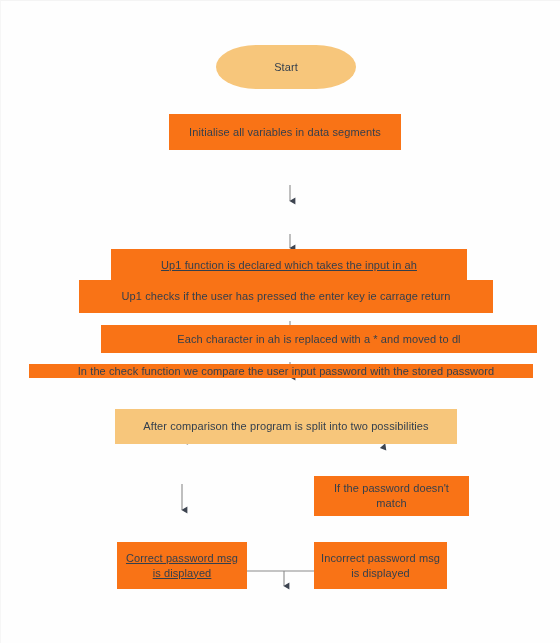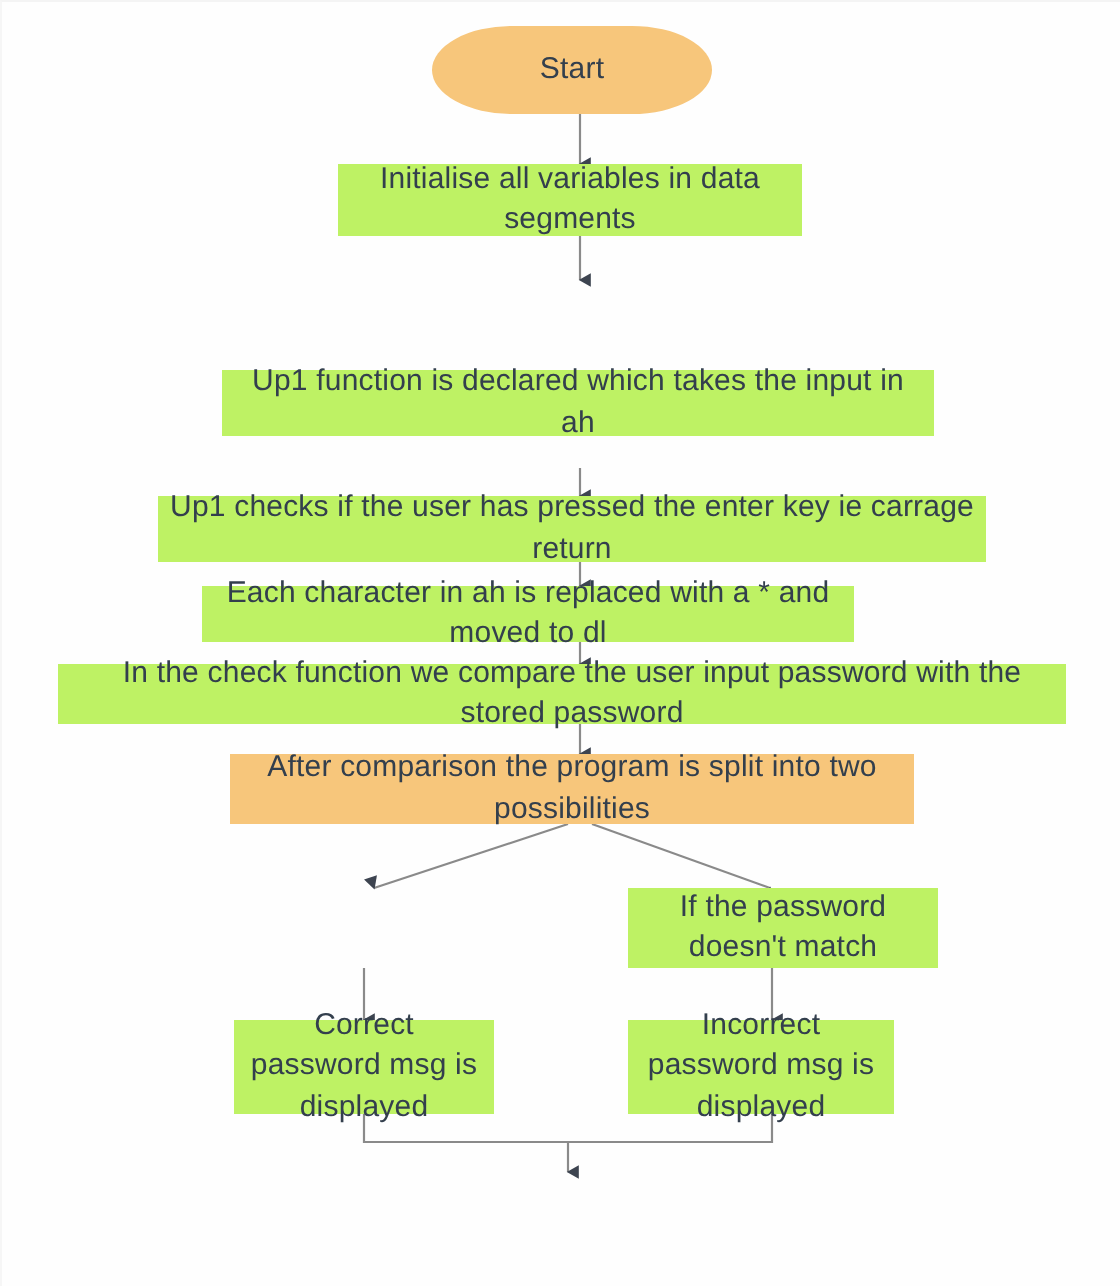--- a/index.html
+++ b/index.html
@@ -30,11 +30,12 @@
     justify-content:center;
     text-align:center;
     color:#333f4d;
-    font-size:15px;
+    font-size:11px;
     line-height:1.35;
     letter-spacing:.1px;
     box-sizing:border-box;
     padding:2px 6px;
+    margin-top:32px;
   }
   .blue{ background:#bef264; }
   .orange{ background:#f7c67b; }

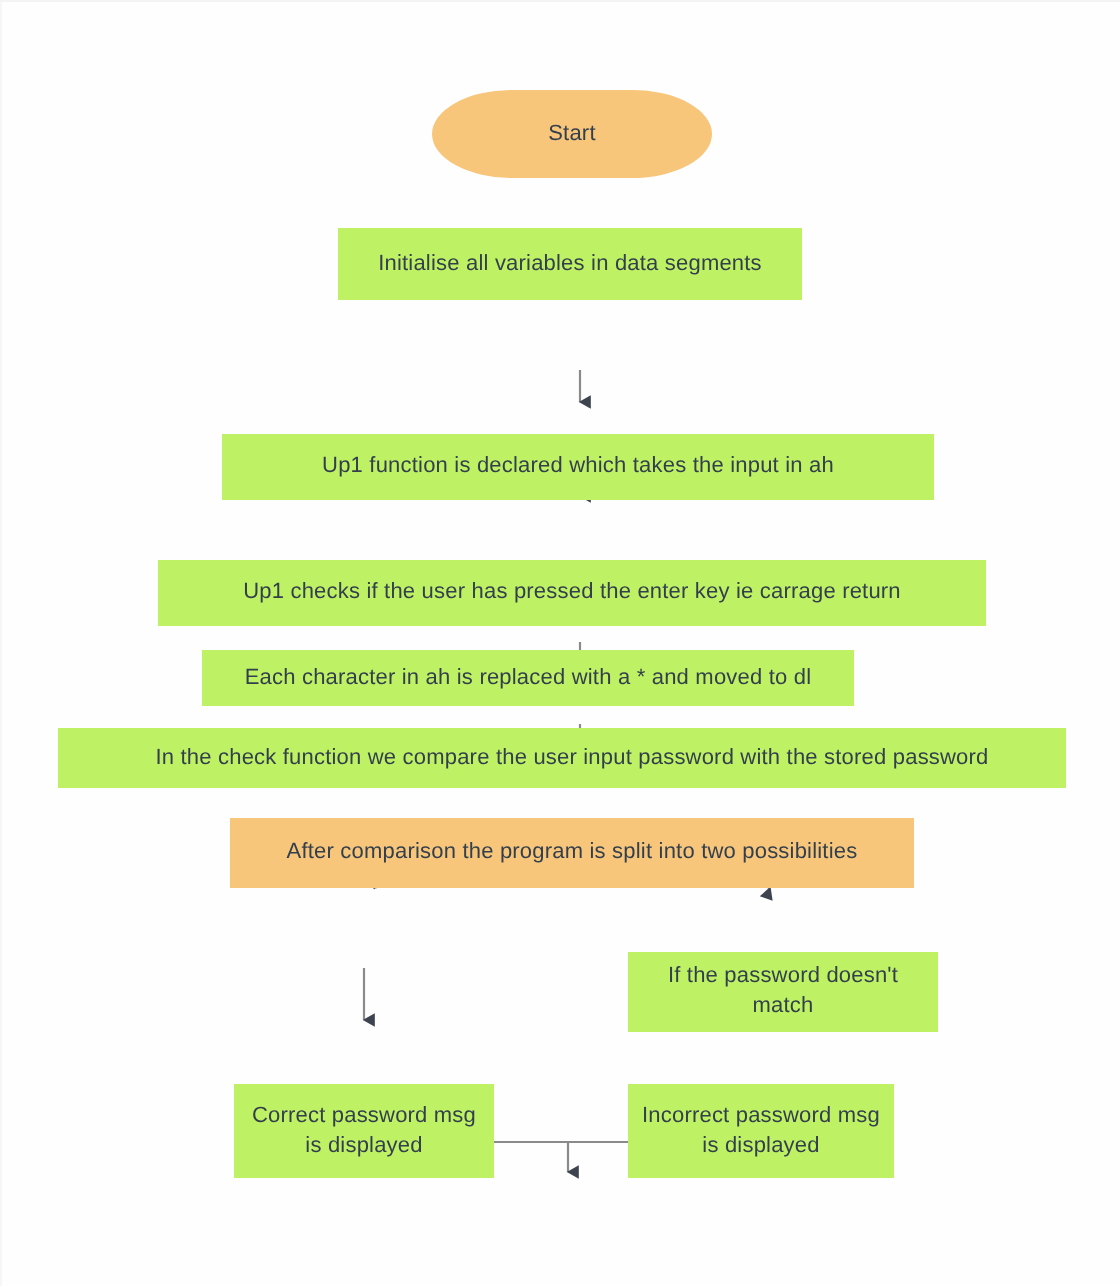--- a/index.html
+++ b/index.html
@@ -37,7 +37,7 @@
     padding:2px 6px;
     margin-top:32px;
   }
-  .blue{ background:#bef264; }
+  .blue{ background:#f97316; }
   .orange{ background:#f7c67b; }
   .terminal{ border-radius:40px/50%; }
   .node span{ display:block; }

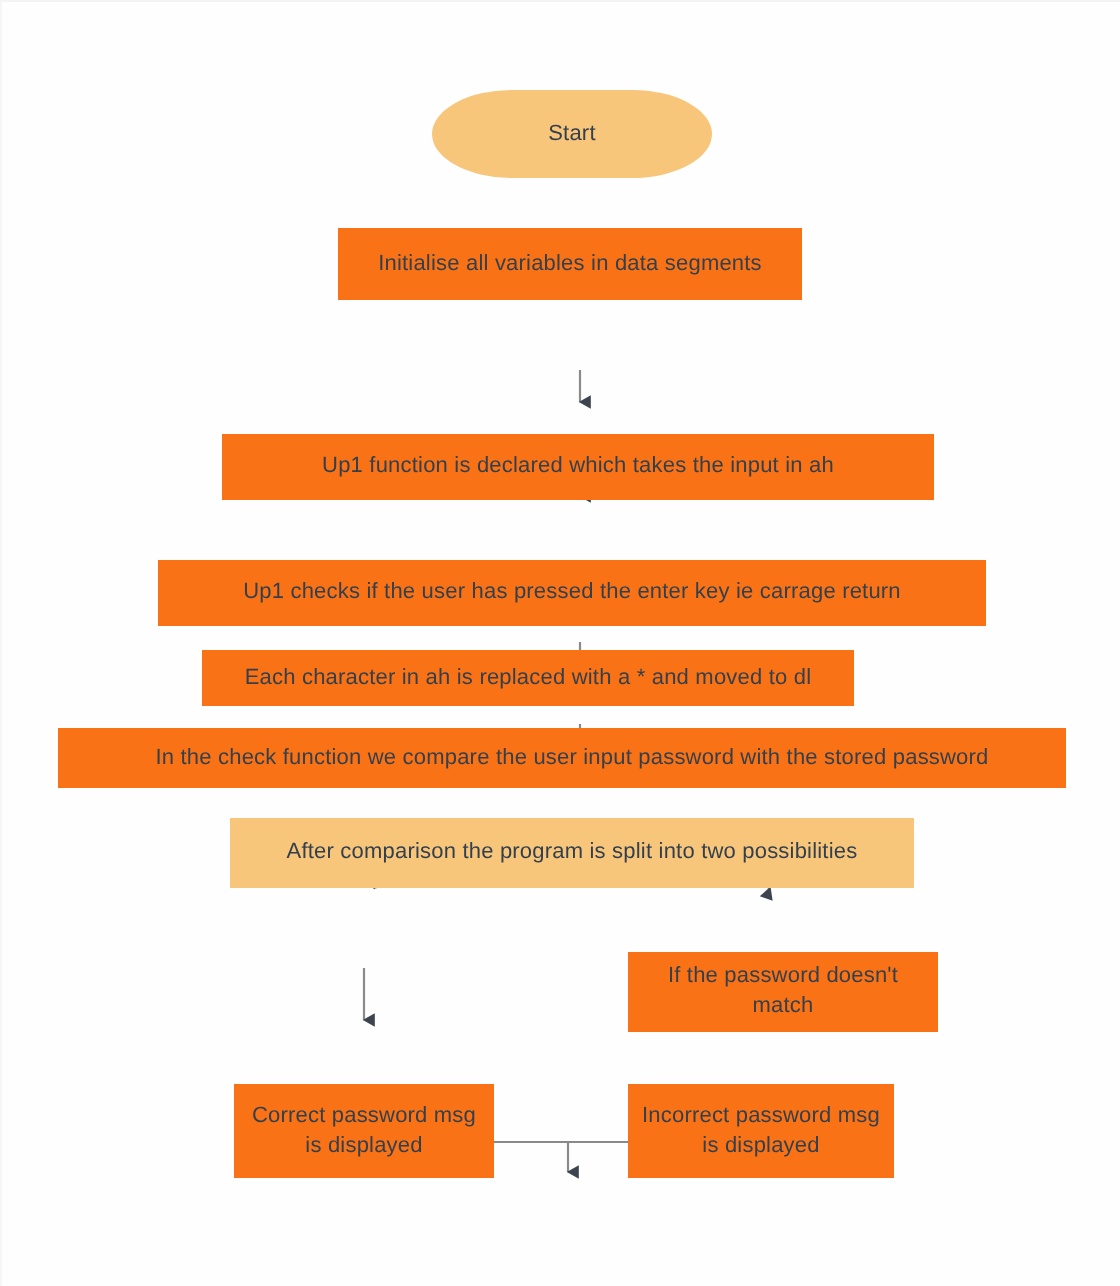--- a/index.html
+++ b/index.html
@@ -86,7 +86,7 @@
   </div>
 
 
-  <div class="node blue" style="left:110px;top:184px;width:356px;height:33px;">
+  <div class="node blue" style="left:110px;top:216px;width:356px;height:33px;text-decoration:underline;">
     <span>Up1 function is declared which takes the input in ah</span>
   </div>
 

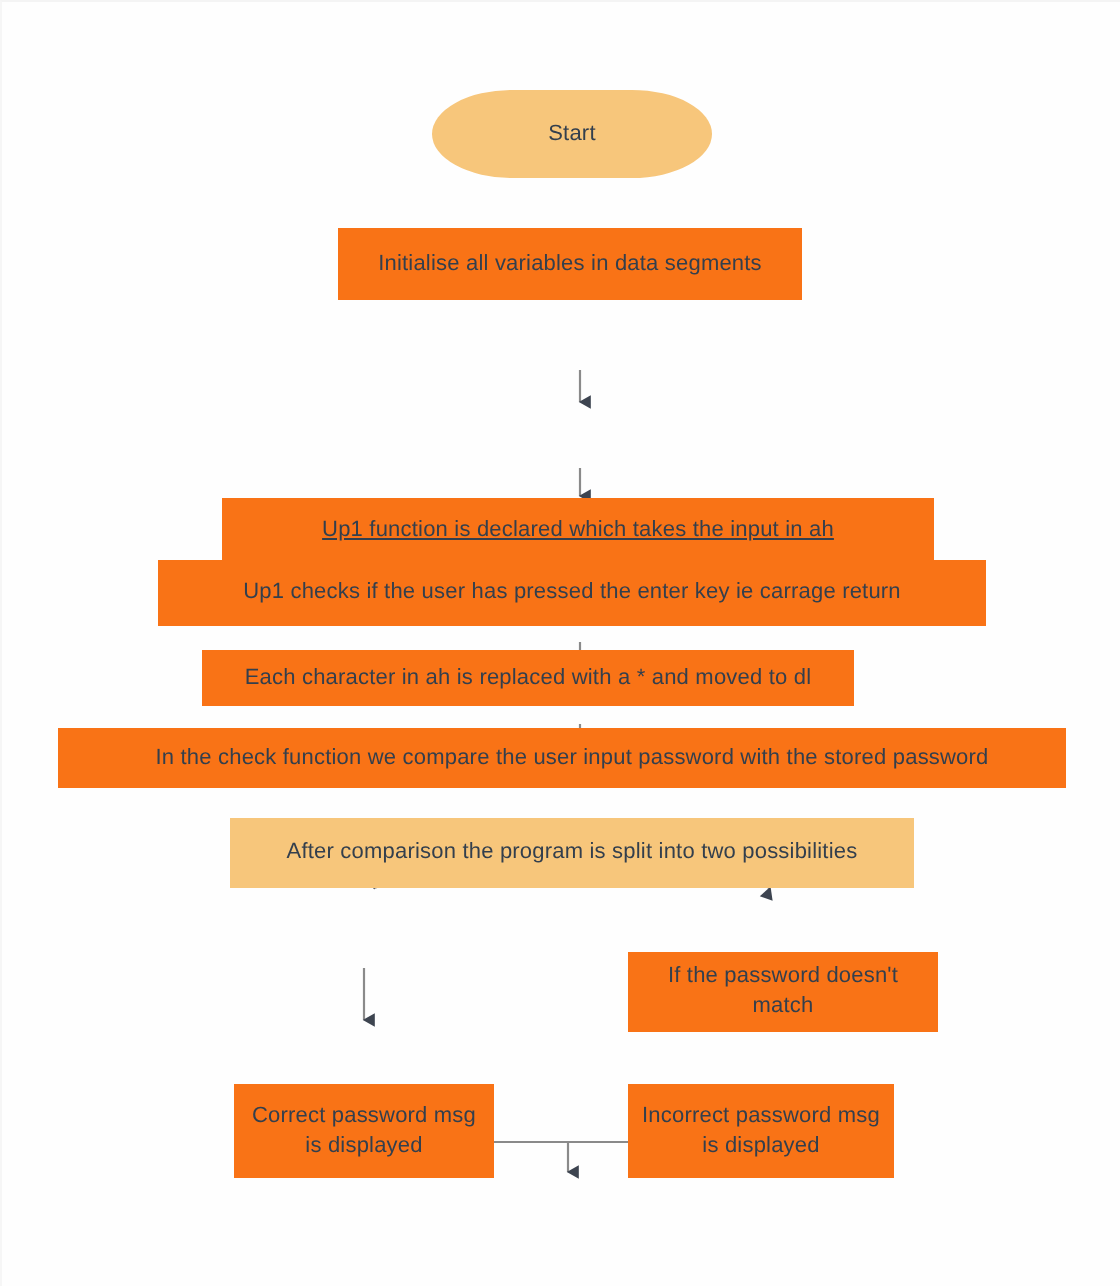--- a/index.html
+++ b/index.html
@@ -94,7 +94,7 @@
     <span>Up1 checks if the user has pressed the enter key ie carrage return</span>
   </div>
 
-  <div class="node blue" style="left:100px;top:292px;width:326px;height:28px;">
+  <div class="node blue" style="left:100px;top:292px;width:436px;height:28px;">
     <span>Each character in ah is replaced with a * and moved to dl</span>
   </div>
 

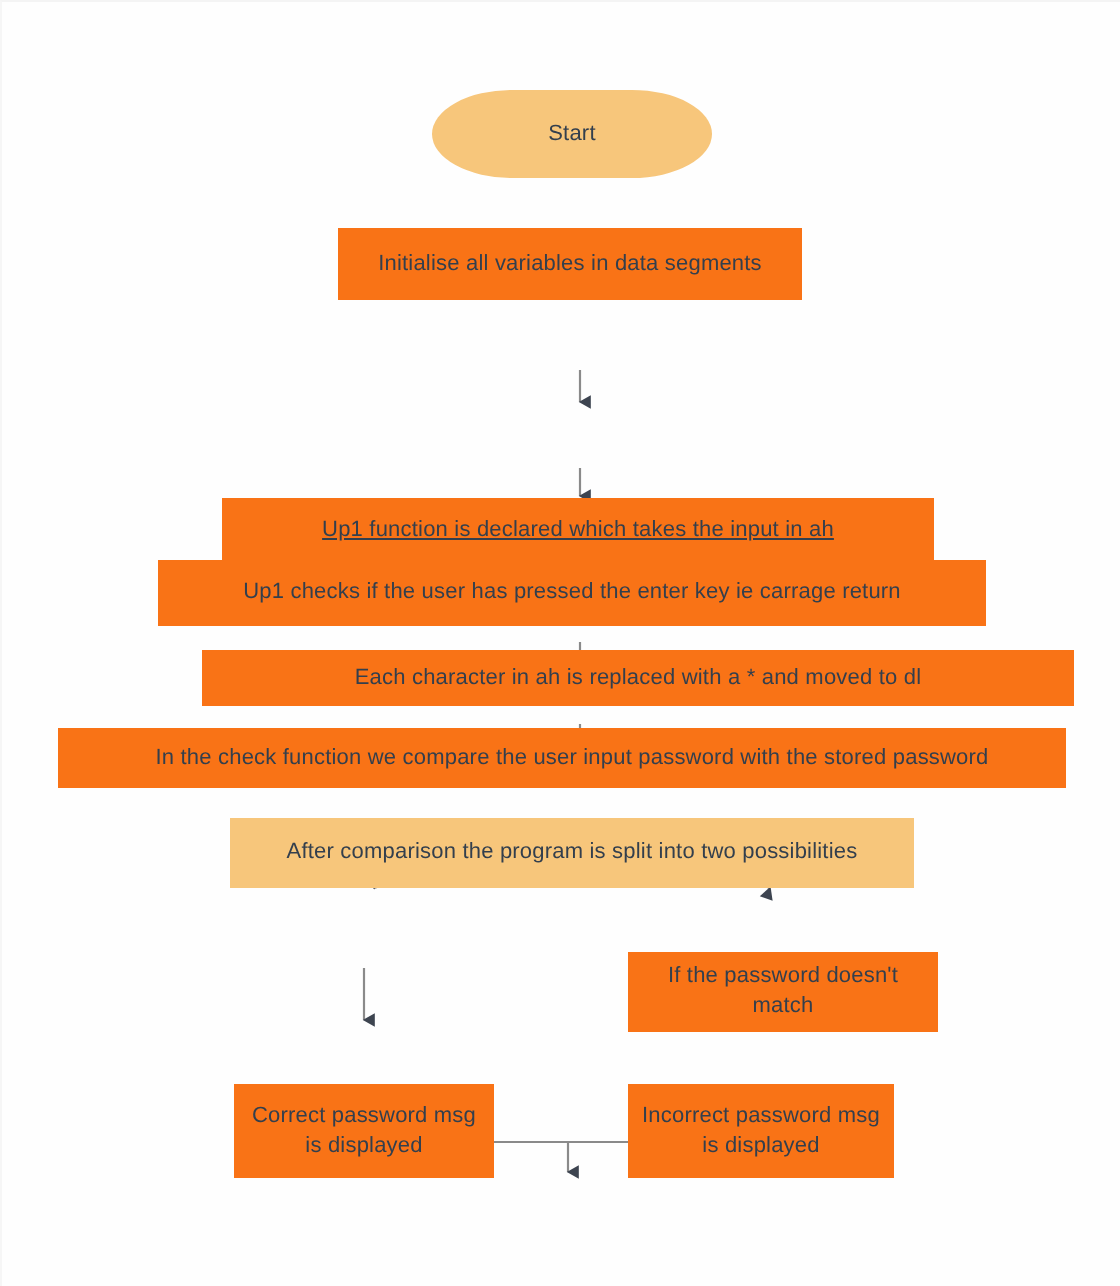--- a/index.html
+++ b/index.html
@@ -98,7 +98,7 @@
     <span>Each character in ah is replaced with a * and moved to dl</span>
   </div>
 
-  <div class="node blue" style="left:28px;top:331px;width:504px;height:30px;padding-left:16px;">
+  <div class="node blue" style="left:28px;top:331px;width:504px;height:14px;padding-left:16px;">
     <span>In the check function we compare the user input password with the stored password</span>
   </div>
 

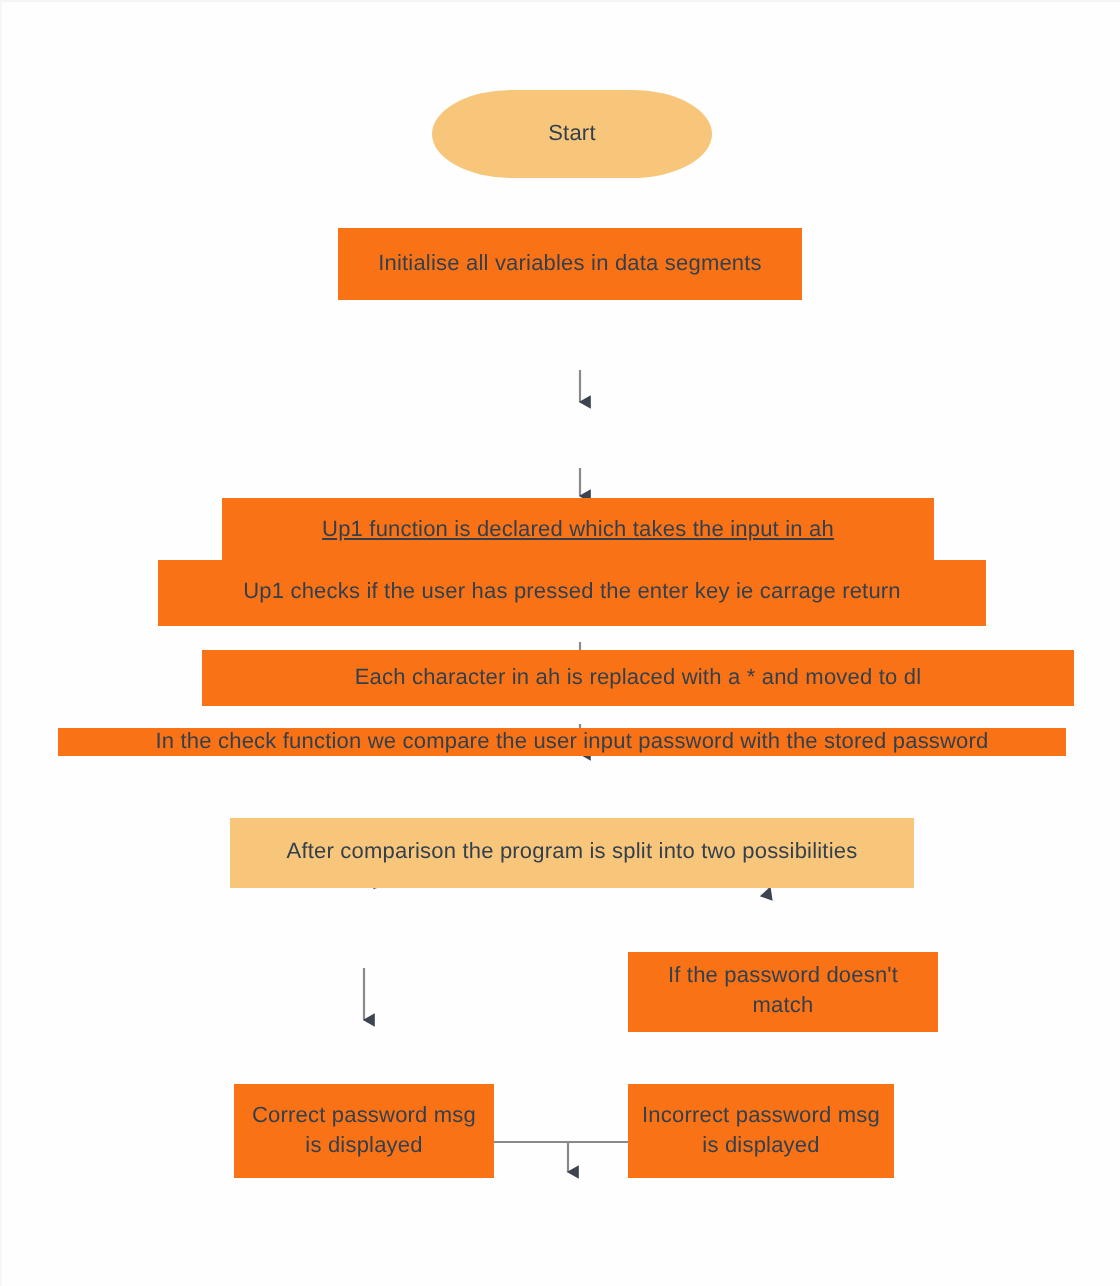--- a/index.html
+++ b/index.html
@@ -111,7 +111,7 @@
     <span>If the password doesn't match</span>
   </div>
 
-  <div class="node blue" style="left:116px;top:509px;width:130px;height:47px;">
+  <div class="node blue" style="left:116px;top:509px;width:130px;height:47px;text-decoration:underline;">
     <span>Correct password msg is displayed</span>
   </div>
 

